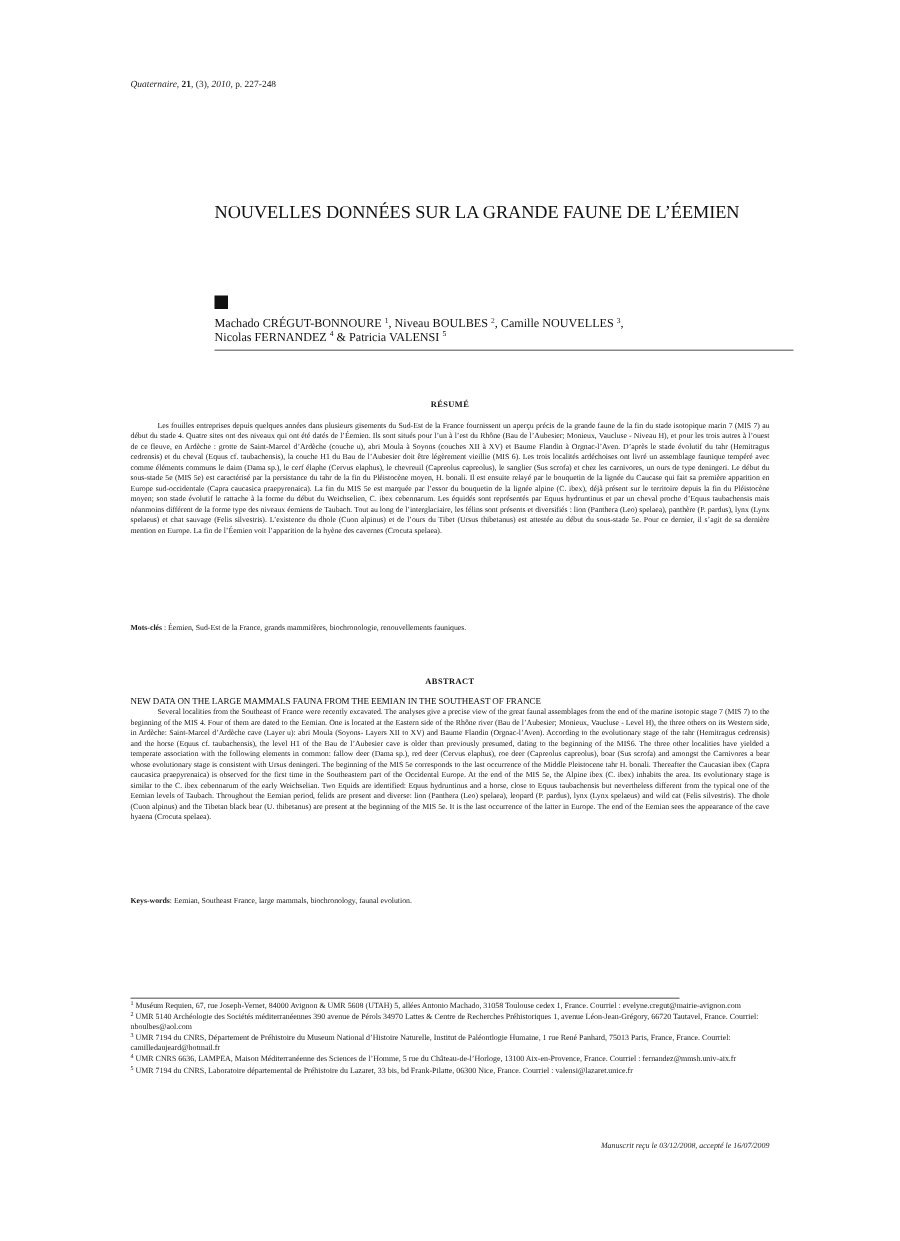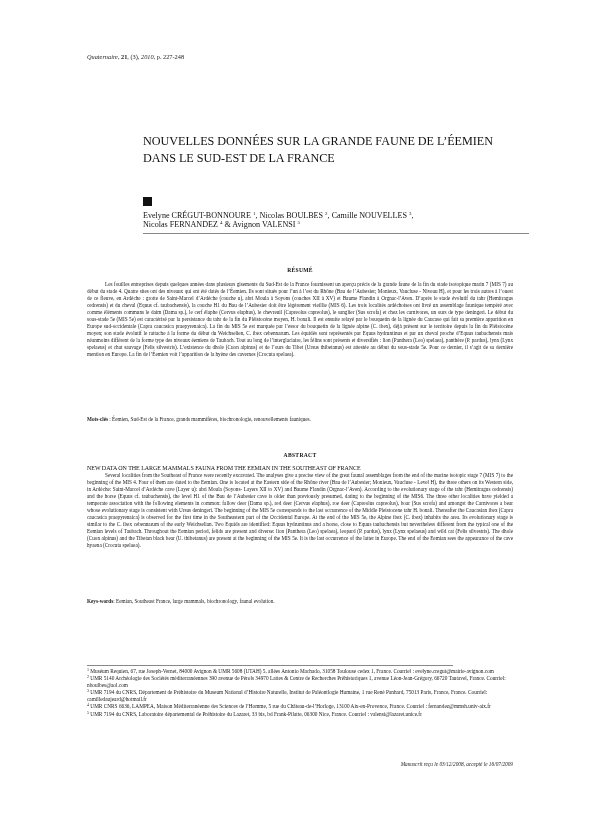--- a/index.html
+++ b/index.html
@@ -38,7 +38,6 @@
 
   <div class="title">
     <div>NOUVELLES DONNÉES SUR LA GRANDE FAUNE DE L’ÉEMIEN</div>
-    <div>DANS LE SUD-EST DE LA FRANCE</div>
   </div>
 
   <div class="square"></div>

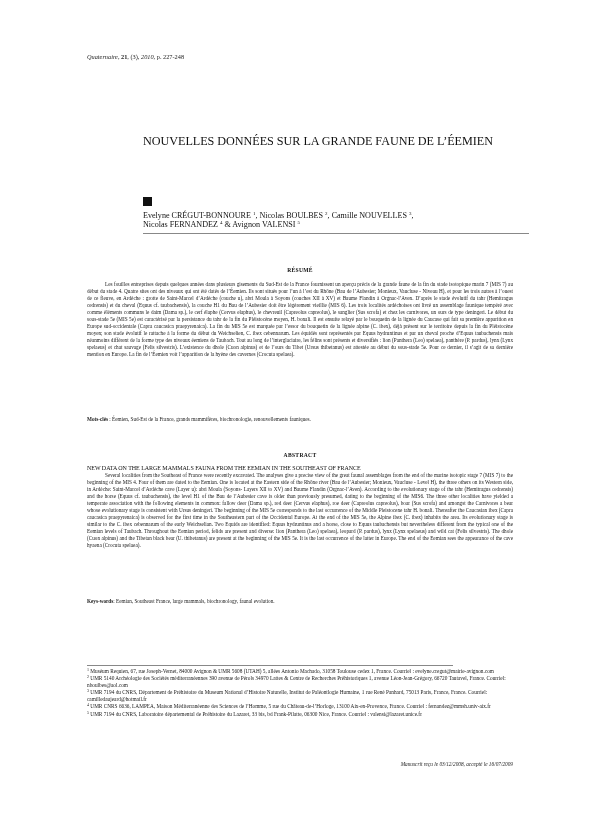--- a/index.html
+++ b/index.html
@@ -44,7 +44,7 @@
 
   <div class="authors">
     <div>
-      <span>Evelyne CRÉGUT-BONNOURE</span>&nbsp;<sup>1</sup><span>, </span><span>Nicolas BOULBES</span>&nbsp;<sup>2</sup><span>, </span><span>Camille NOUVELLES</span>&nbsp;<sup>3</sup><span>,</span>
+      <span>Machado CRÉGUT-BONNOURE</span>&nbsp;<sup>1</sup><span>, </span><span>Nicolas BOULBES</span>&nbsp;<sup>2</sup><span>, </span><span>Camille NOUVELLES</span>&nbsp;<sup>3</sup><span>,</span>
     </div>
     <div>
       <span>Nicolas FERNANDEZ</span>&nbsp;<sup>4</sup><span> &amp; </span><span>Avignon VALENSI</span>&nbsp;<sup>5</sup>

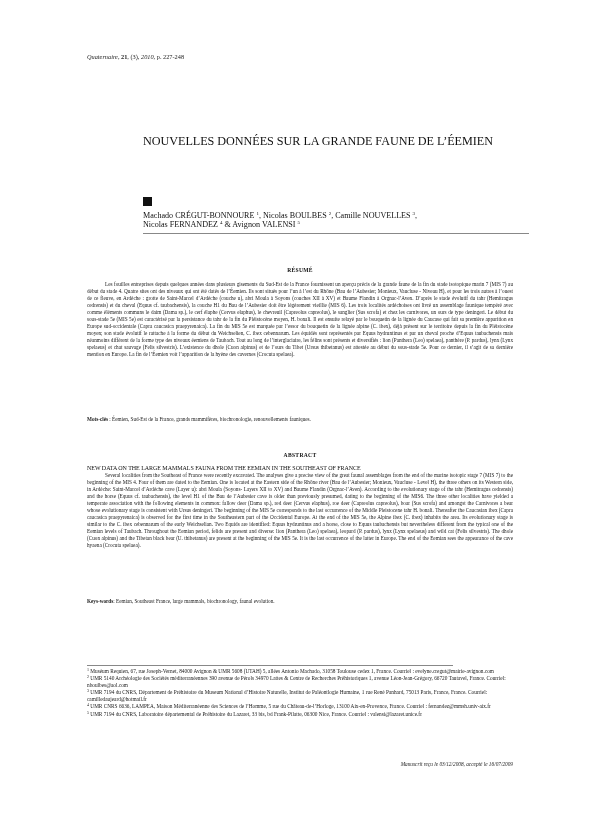--- a/index.html
+++ b/index.html
@@ -44,7 +44,7 @@
 
   <div class="authors">
     <div>
-      <span>Machado CRÉGUT-BONNOURE</span>&nbsp;<sup>1</sup><span>, </span><span>Nicolas BOULBES</span>&nbsp;<sup>2</sup><span>, </span><span>Camille NOUVELLES</span>&nbsp;<sup>3</sup><span>,</span>
+      <span>Machado CRÉGUT-BONNOURE</span>&nbsp;<sup>1</sup><span>, </span><span>Niveau BOULBES</span>&nbsp;<sup>2</sup><span>, </span><span>Camille NOUVELLES</span>&nbsp;<sup>3</sup><span>,</span>
     </div>
     <div>
       <span>Nicolas FERNANDEZ</span>&nbsp;<sup>4</sup><span> &amp; </span><span>Avignon VALENSI</span>&nbsp;<sup>5</sup>

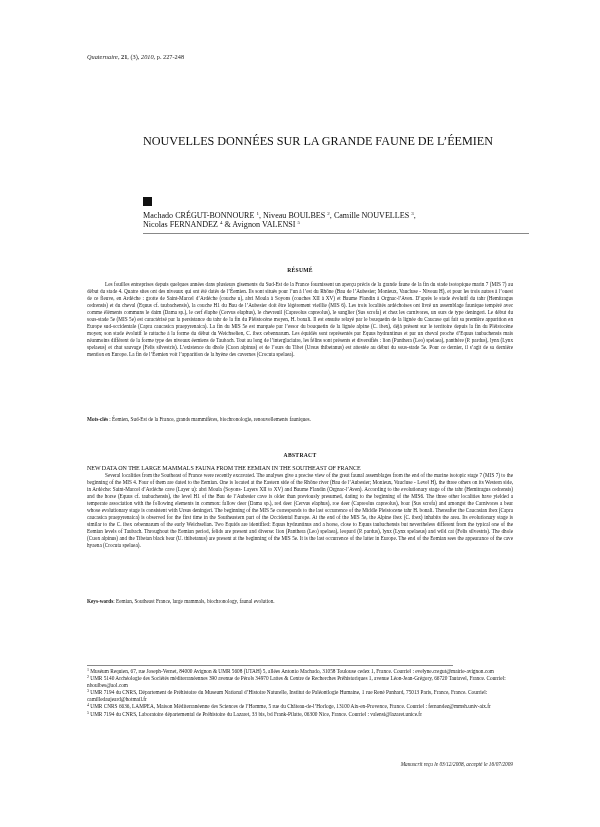--- a/index.html
+++ b/index.html
@@ -47,7 +47,7 @@
       <span>Machado CRÉGUT-BONNOURE</span>&nbsp;<sup>1</sup><span>, </span><span>Niveau BOULBES</span>&nbsp;<sup>2</sup><span>, </span><span>Camille NOUVELLES</span>&nbsp;<sup>3</sup><span>,</span>
     </div>
     <div>
-      <span>Nicolas FERNANDEZ</span>&nbsp;<sup>4</sup><span> &amp; </span><span>Avignon VALENSI</span>&nbsp;<sup>5</sup>
+      <span>Nicolas FERNANDEZ</span>&nbsp;<sup>4</sup><span> &amp; </span><span>Patricia VALENSI</span>&nbsp;<sup>5</sup>
     </div>
   </div>
   <div class="rule-authors"></div>

